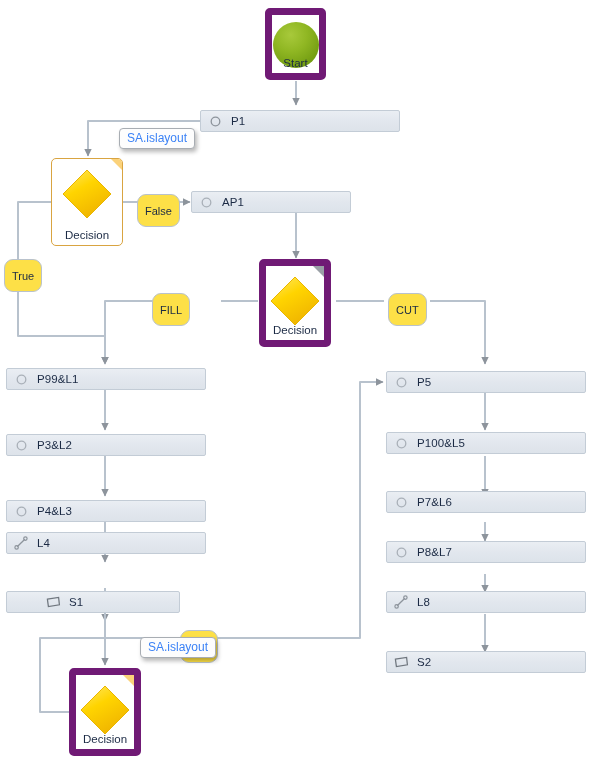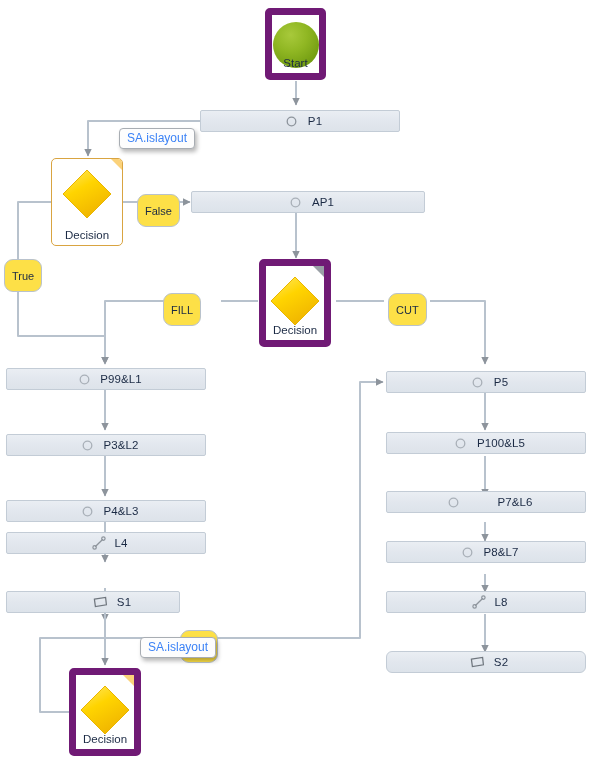--- a/index.html
+++ b/index.html
@@ -16,7 +16,7 @@
     position:absolute;height:22px;box-sizing:border-box;
     background:linear-gradient(to bottom,#eaeef3 0%,#e2e7ee 50%,#dde3ea 100%);
     border:1px solid #c3ccd6;border-radius:2px;
-    display:flex;align-items:center;justify-content:center;
+    display:flex;align-items:center;
   }
   .step .glyph{
     width:20px;min-width:20px;height:22px;display:flex;

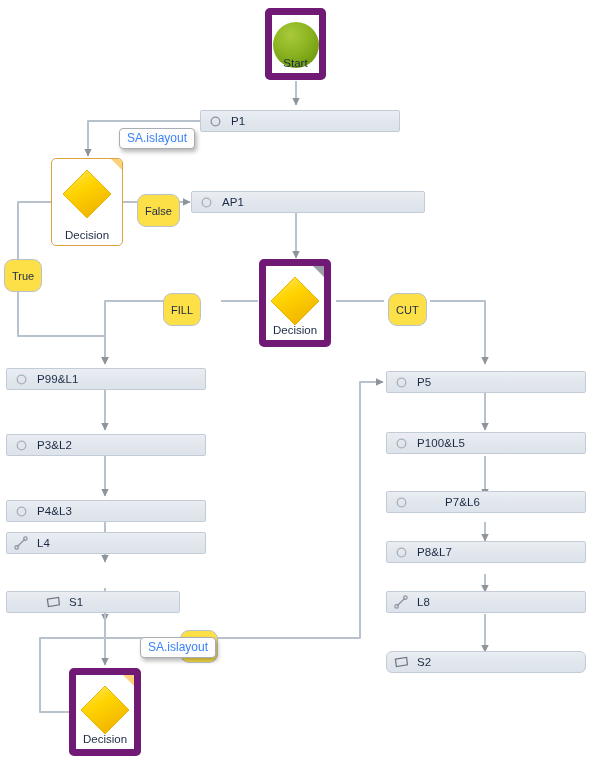--- a/index.html
+++ b/index.html
@@ -142,7 +142,7 @@
     <div class="caption">Decision</div>
   </div>
 
-  <div class="step" style="left:191px;top:191px;width:234px;">
+  <div class="step" style="left:191px;top:191px;width:160px;">
     <span class="glyph">
       <svg width="11" height="11" viewBox="0 0 11 11">
           <circle cx="5.5" cy="5.5" r="4.3" fill="none" stroke="#a9b0b8" stroke-width="1.3"></circle>

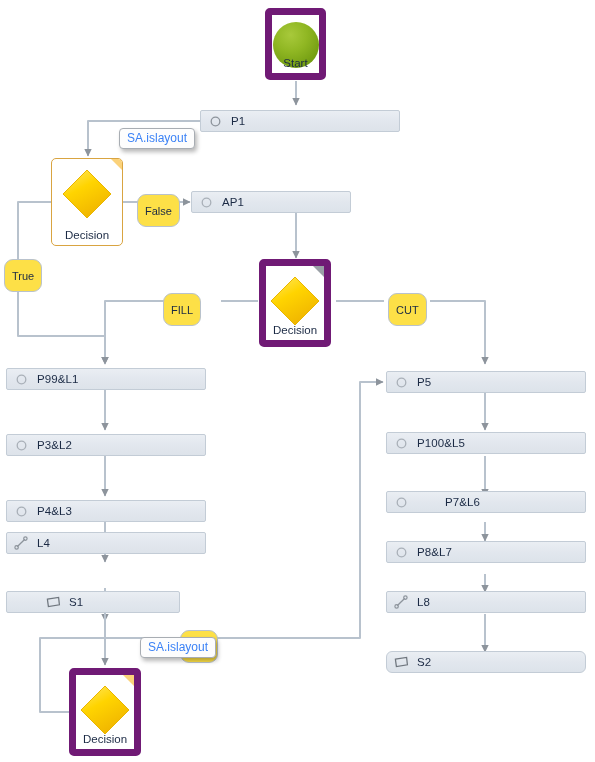--- a/index.html
+++ b/index.html
@@ -278,7 +278,7 @@
 
   <div class="elabel" style="left:4px;top:259px;">True</div>
 
-  <div class="elabel" style="left:163px;top:293px;">FILL</div>
+  <div class="elabel" style="left:152px;top:293px;">FILL</div>
 
   <div class="elabel" style="left:388px;top:293px;">CUT</div>
 

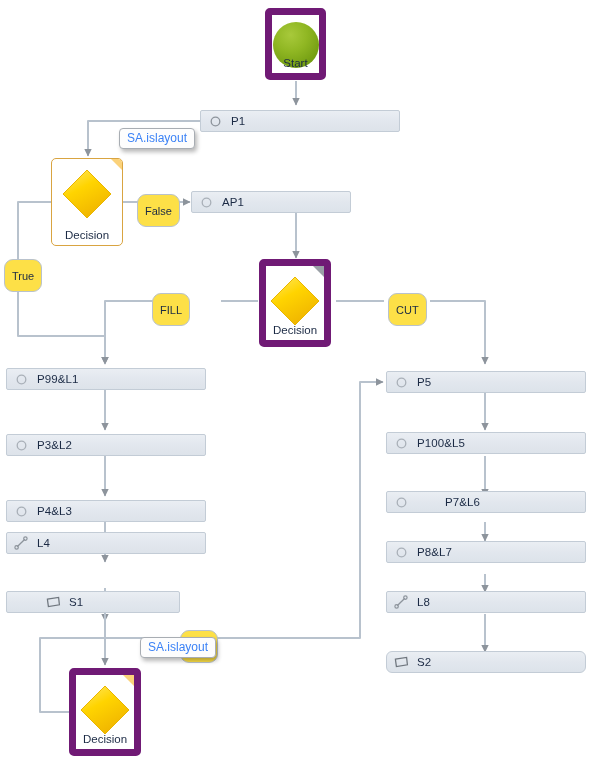--- a/index.html
+++ b/index.html
@@ -236,7 +236,7 @@
     <span class="lbl">P100&amp;L5</span>
   </div>
 
-  <div class="step" style="left:386px;top:491px;width:200px;gap:28px;">
+  <div class="step" style="left:386px;top:491px;width:200px;">
     <span class="glyph">
       <svg width="11" height="11" viewBox="0 0 11 11">
           <circle cx="5.5" cy="5.5" r="4.3" fill="none" stroke="#a9b0b8" stroke-width="1.3"></circle>

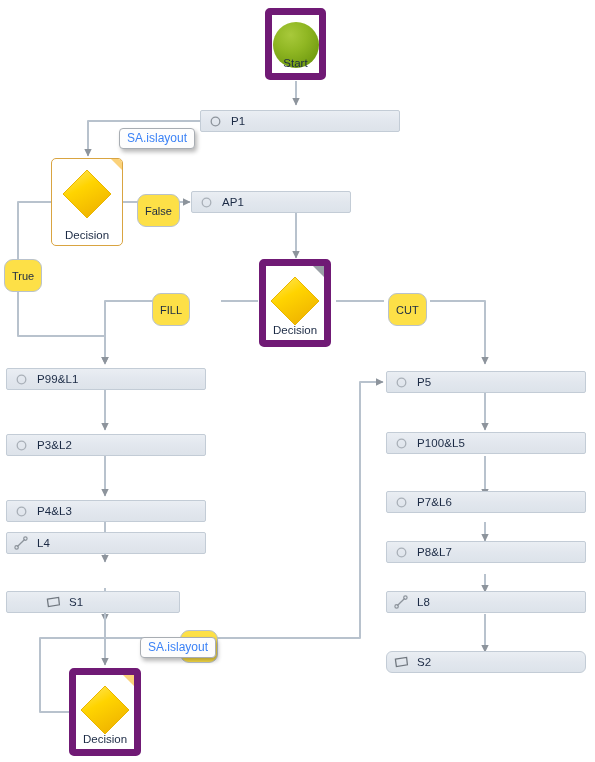--- a/index.html
+++ b/index.html
@@ -265,7 +265,7 @@
     <span class="lbl">L8</span>
   </div>
 
-  <div class="step" style="left:386px;top:651px;width:200px;border-radius:6px;">
+  <div class="step" style="left:386px;top:651px;width:200px;">
     <span class="glyph">
       <svg width="15" height="12" viewBox="0 0 15 12">
         <path d="M1.4,3.2 L12.6,1.4 L13.4,8.8 L2.4,10.6 z" fill="none" stroke="#6f767e" stroke-width="1.25"></path>

